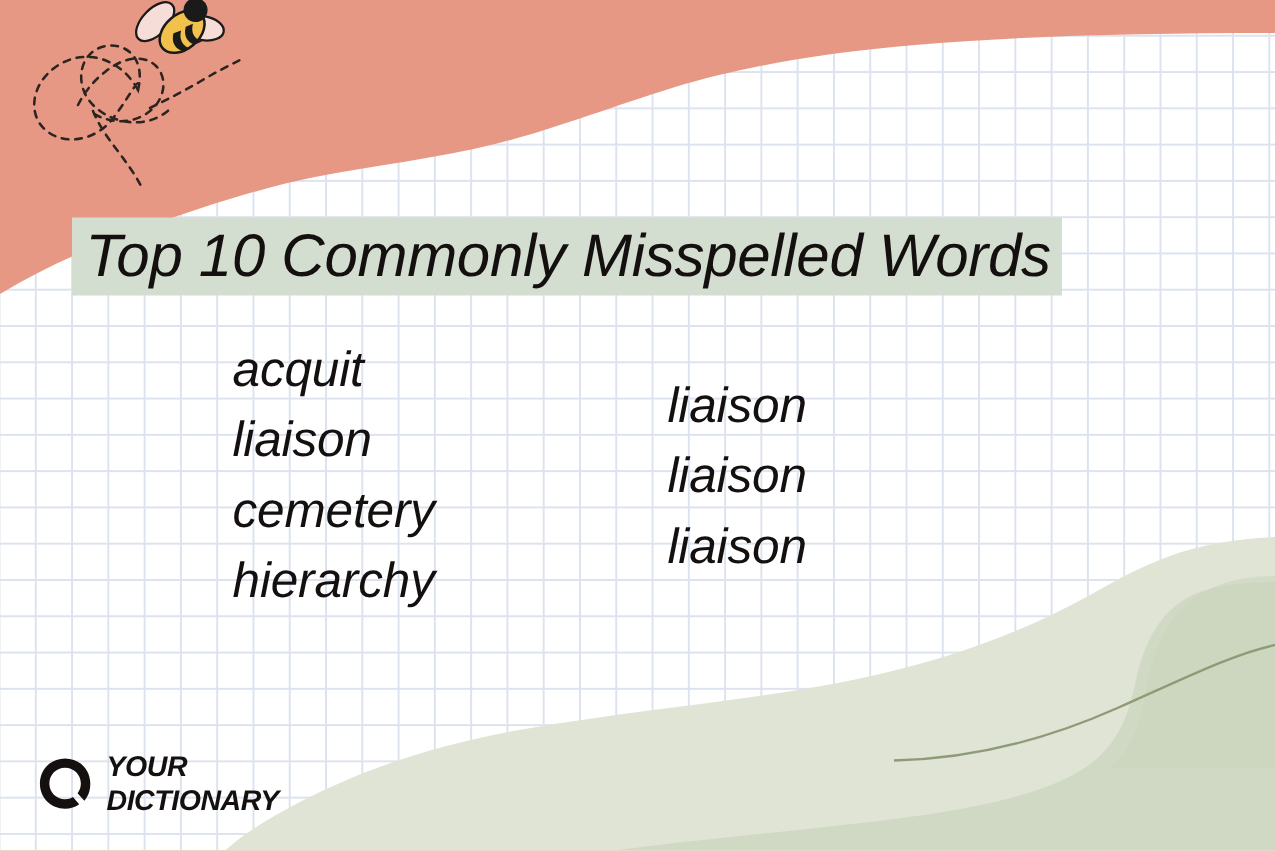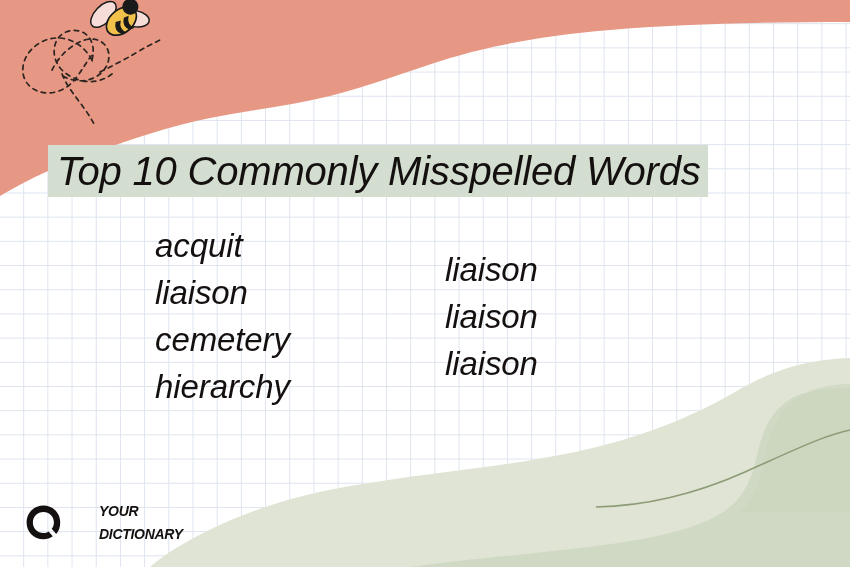--- a/index.html
+++ b/index.html
@@ -116,11 +116,10 @@
   .logo-text {
     font-family: "Liberation Sans", sans-serif;
     font-weight: 700;
-    font-size: 14px;
+    font-size: 19px;
     line-height: 21px;
     color: #14100f;
     letter-spacing: -0.3px;
-    padding-left: 28px;
   }
   .logo-text div { display: block; }
   .logo-line-2 { margin-top: 2px; }

